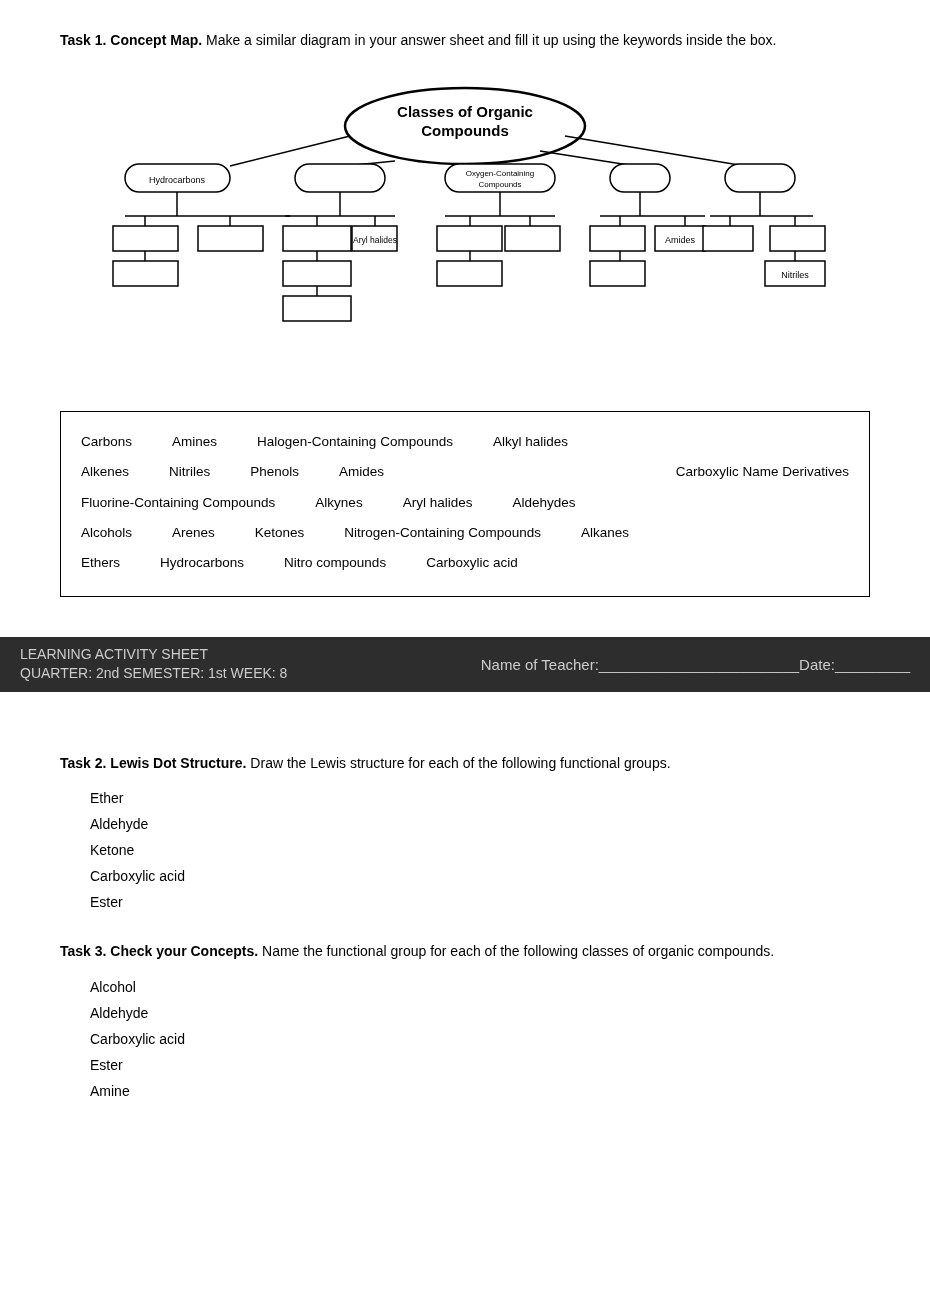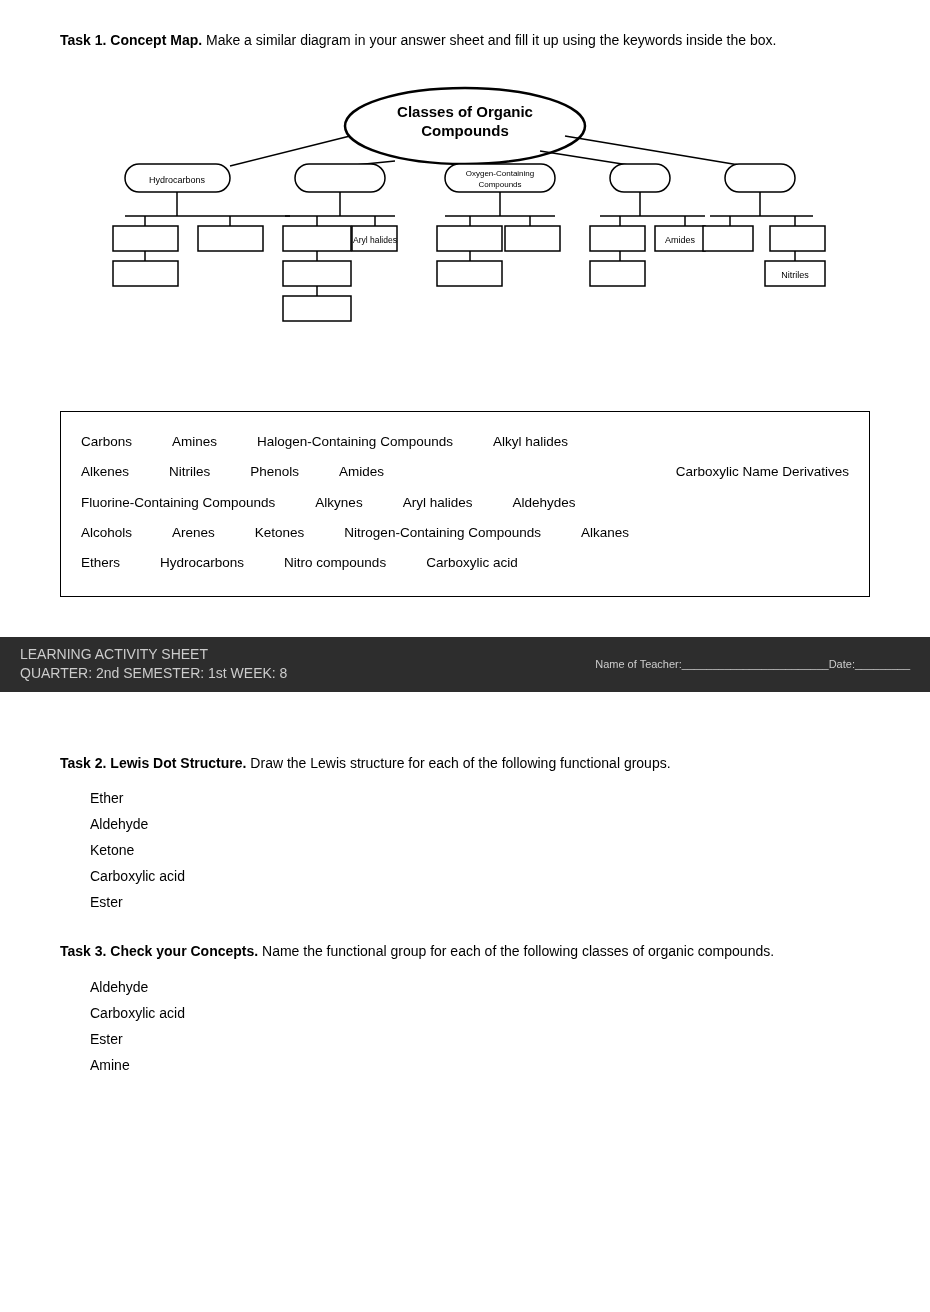--- a/index.html
+++ b/index.html
@@ -65,7 +65,7 @@
       margin-top: 10px;
     }
     .footer-left { font-size: 14px; line-height: 1.4; }
-    .footer-right { font-size: 11px; }
+    .footer-right { font-size: 15px; }
 
     
     .task2-section {

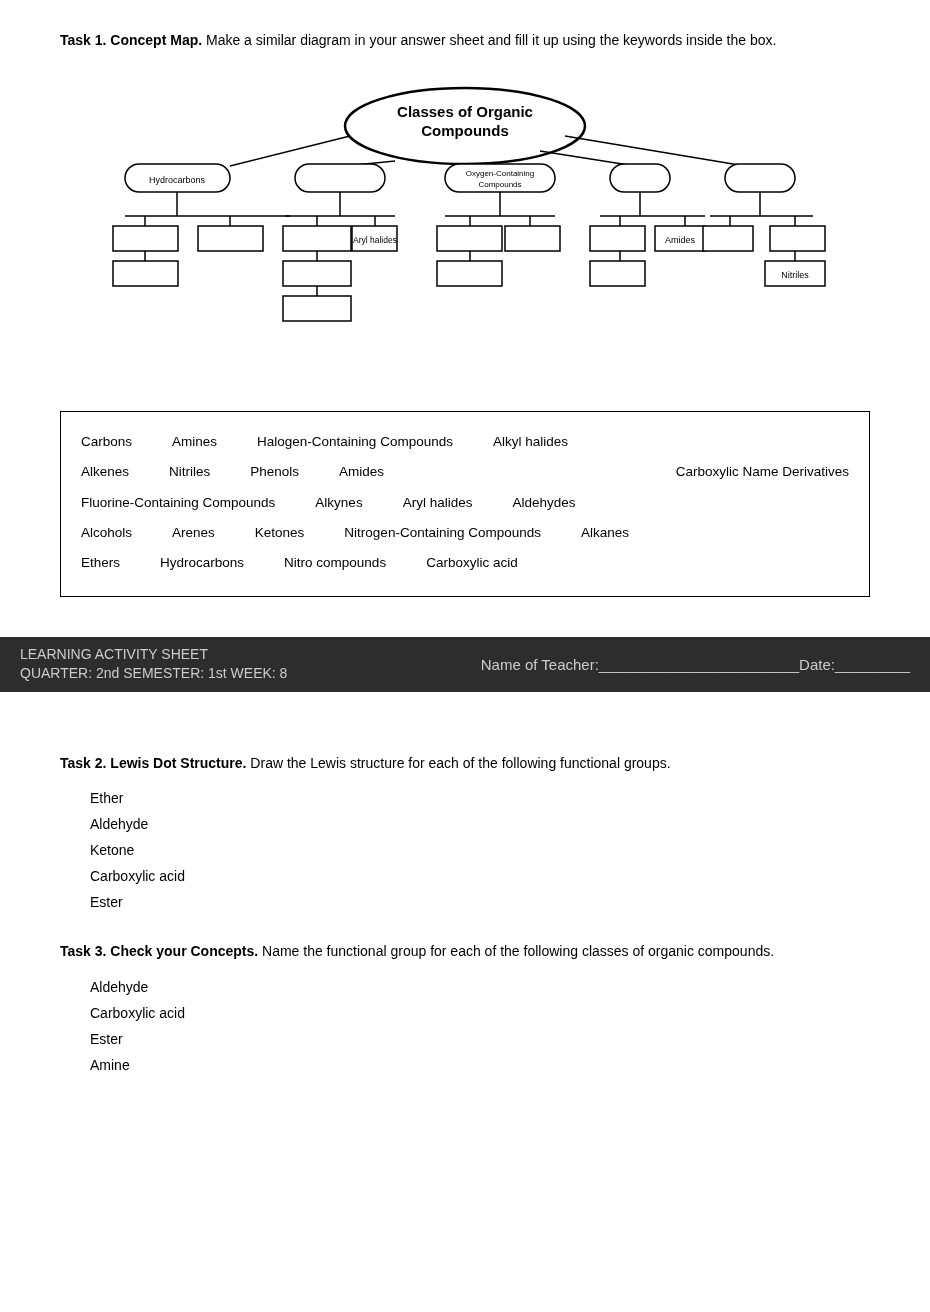--- a/index.html
+++ b/index.html
@@ -261,6 +261,7 @@
       <strong>Task 3. Check your Concepts.</strong><span> Name the functional group for each of the following classes of organic compounds.</span>
     </div>
     <ol class="task-list">
+      <li>Alcohol</li>
       <li>Aldehyde</li>
       <li>Carboxylic acid</li>
       <li>Ester</li>

